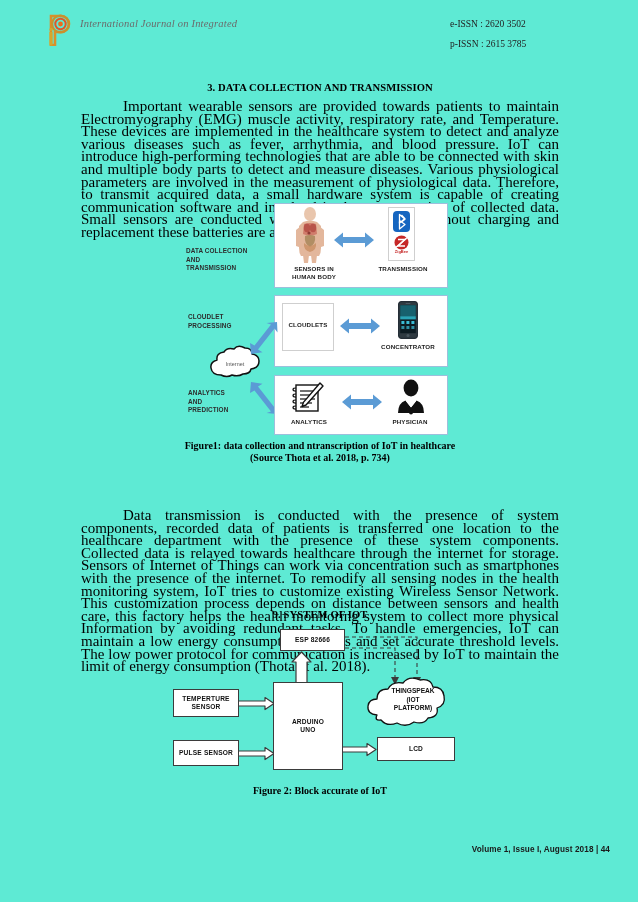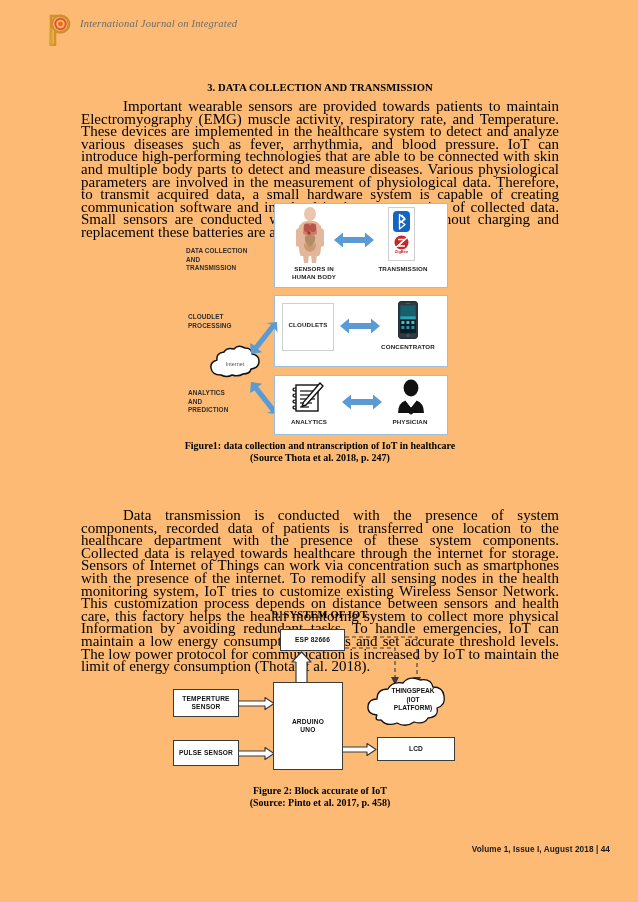--- a/index.html
+++ b/index.html
@@ -21,7 +21,7 @@
     inset: 0;
     width: 638px;
     height: 902px;
-    background: #fdba74;
+    background: #5eead4;
   }
 
   

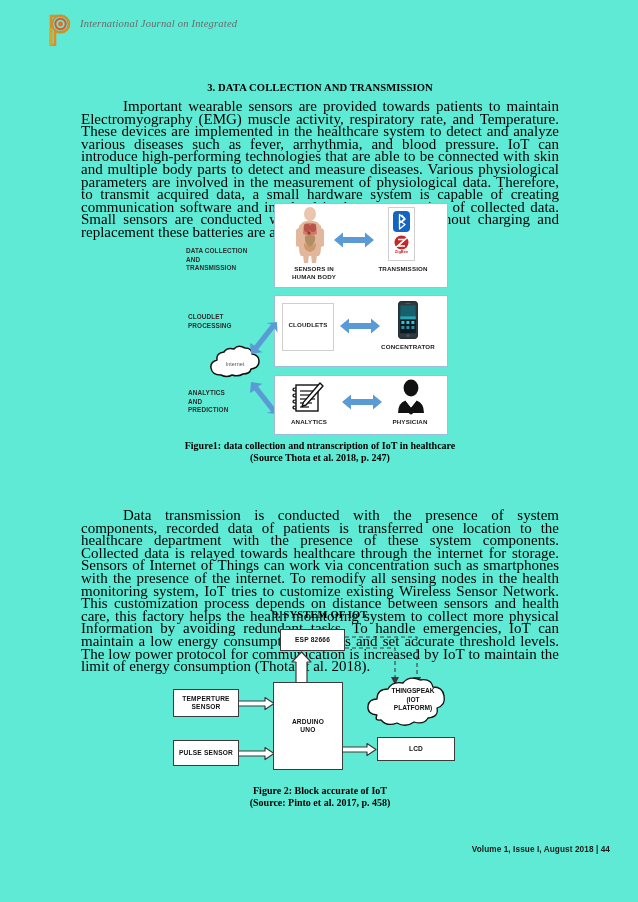--- a/index.html
+++ b/index.html
@@ -203,6 +203,10 @@
 
     <div class="journal-name">International Journal on Integrated</div>
 
+    <div class="issn-block">
+      <div class="issn-line">e-ISSN : 2620 3502</div>
+      <div class="issn-line">p-ISSN : 2615 3785</div>
+    </div>
   </div>
 
   <div class="content">

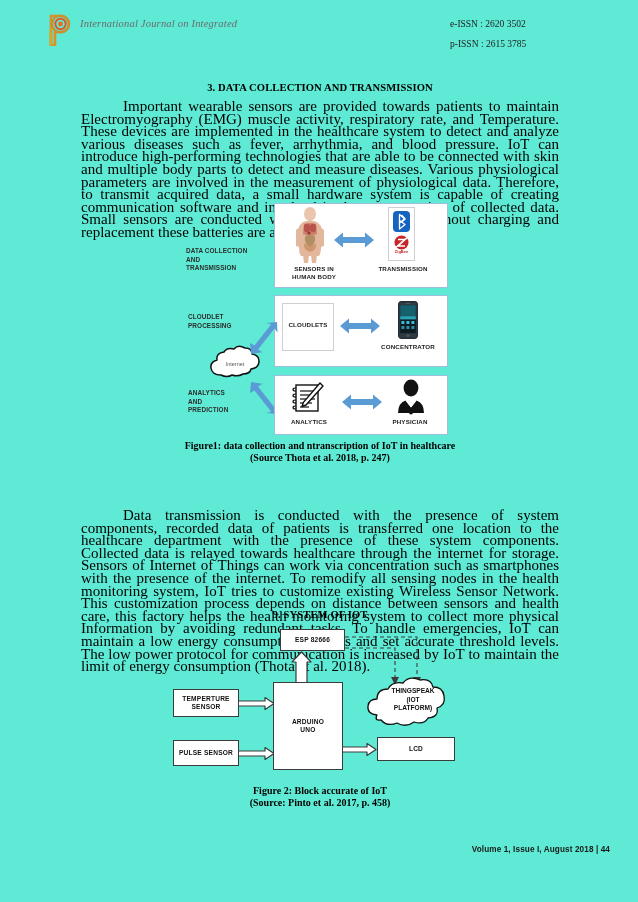--- a/index.html
+++ b/index.html
@@ -348,7 +348,7 @@
 
   <div class="fig-caption" style="top:440px;">
     <div>Figure1: data collection and ntranscription of IoT in healthcare</div>
-    <div>(Source Thota et al. 2018, p. 247)</div>
+    <div>(Source Thota et al. 2018, p. 734)</div>
   </div>
 
   <div class="content" style="top:502px;">

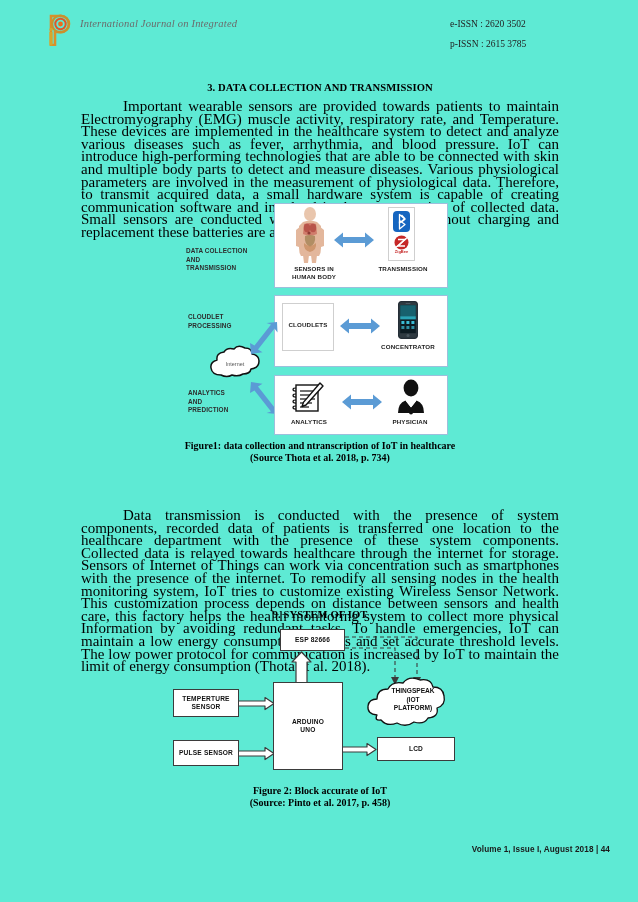--- a/index.html
+++ b/index.html
@@ -410,7 +410,6 @@
 
   <div class="fig-caption" style="top:785px;">
     <div>Figure 2: Block accurate of IoT</div>
-    <div>(Source: Pinto et al. 2017, p. 458)</div>
   </div>
 
   <div class="footer">Volume 1, Issue I, August 2018 | 44</div>

